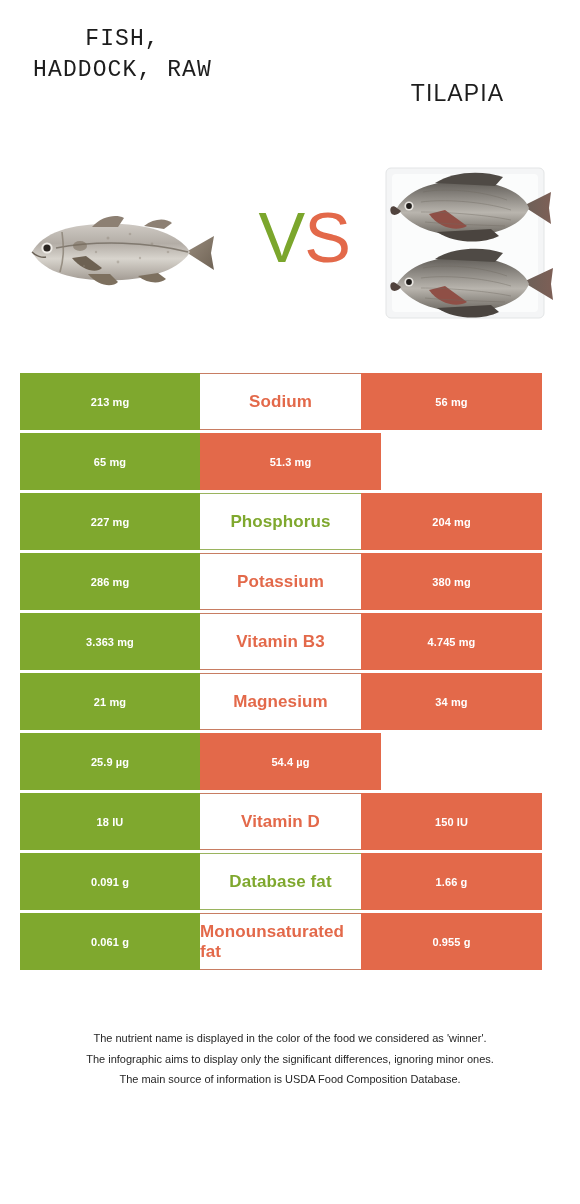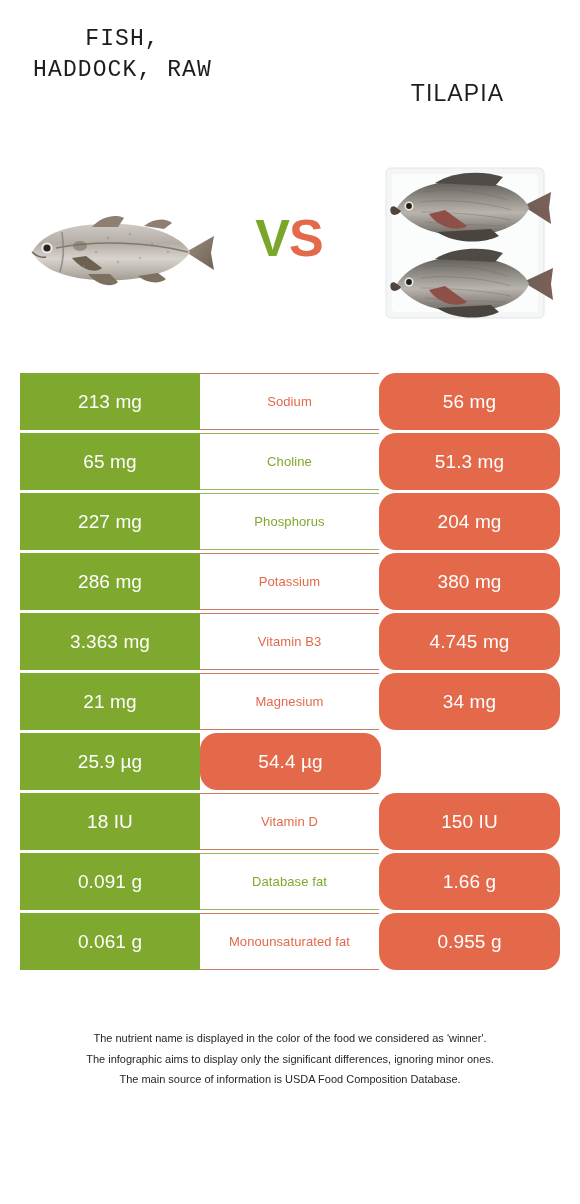--- a/index.html
+++ b/index.html
@@ -43,10 +43,10 @@
     left: 228px;
     top: 198px;
     width: 122px;
-    text-align: center;
+    text-align: right;
     font-family: "Liberation Sans", sans-serif;
-    font-weight: 700;
-    font-size: 52px;
+    font-weight: 400;
+    font-size: 70px;
     line-height: 80px;
     letter-spacing: -1px;
   }

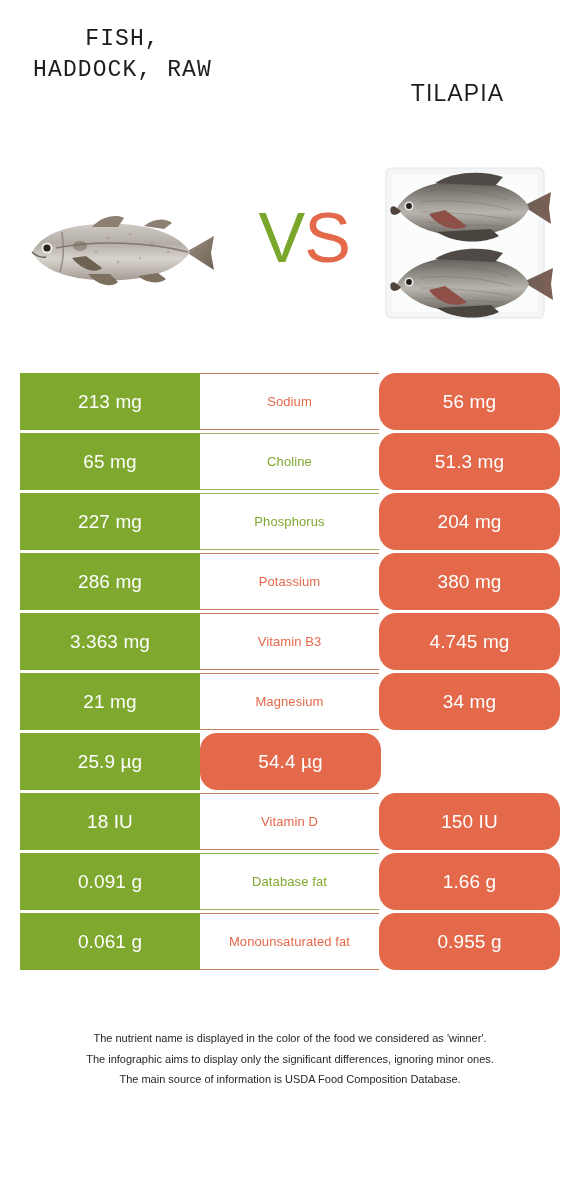--- a/index.html
+++ b/index.html
@@ -70,8 +70,8 @@
     display: flex;
     align-items: center;
     justify-content: center;
-    font-size: 19px;
-    font-weight: 400;
+    font-size: 11px;
+    font-weight: 700;
     letter-spacing: 0.1px;
   }
   .cell-left {

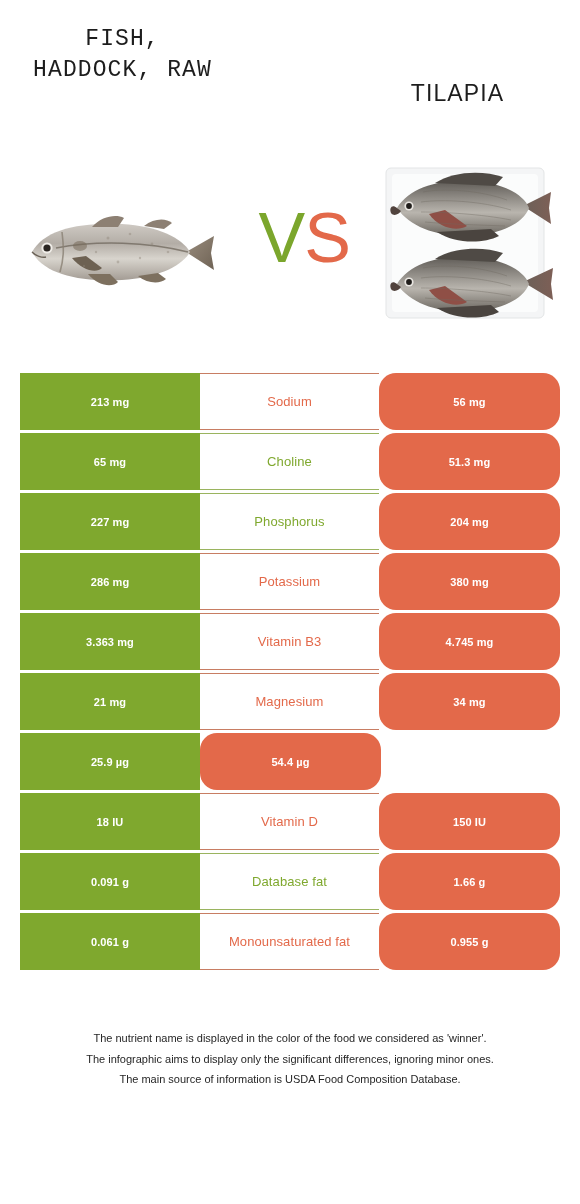--- a/index.html
+++ b/index.html
@@ -80,10 +80,10 @@
     color: #ffffff;
   }
   .cell-mid {
-    width: 179px;
+    width: 161px;
     background: #ffffff;
-    font-size: 13px;
-    font-weight: 400;
+    font-size: 17px;
+    font-weight: 700;
     border-top: 1px solid transparent;
     border-bottom: 1px solid transparent;
   }

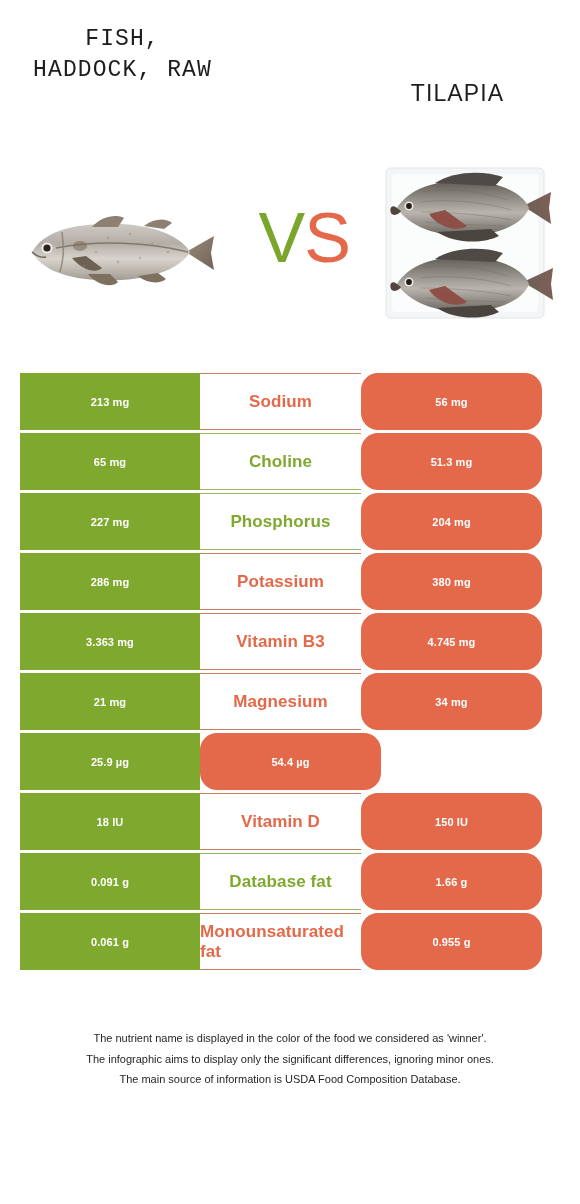--- a/index.html
+++ b/index.html
@@ -91,7 +91,6 @@
     width: 181px;
     background: #E3694A;
     color: #ffffff;
-    border-radius: 17px;
   }
   .row.win-green  .cell-mid { color: #7FA82E; border-top-color:#9ab45f; border-bottom-color:#9ab45f; }
   .row.win-orange .cell-mid { color: #E3694A; border-top-color:#c87d63; border-bottom-color:#c87d63; }

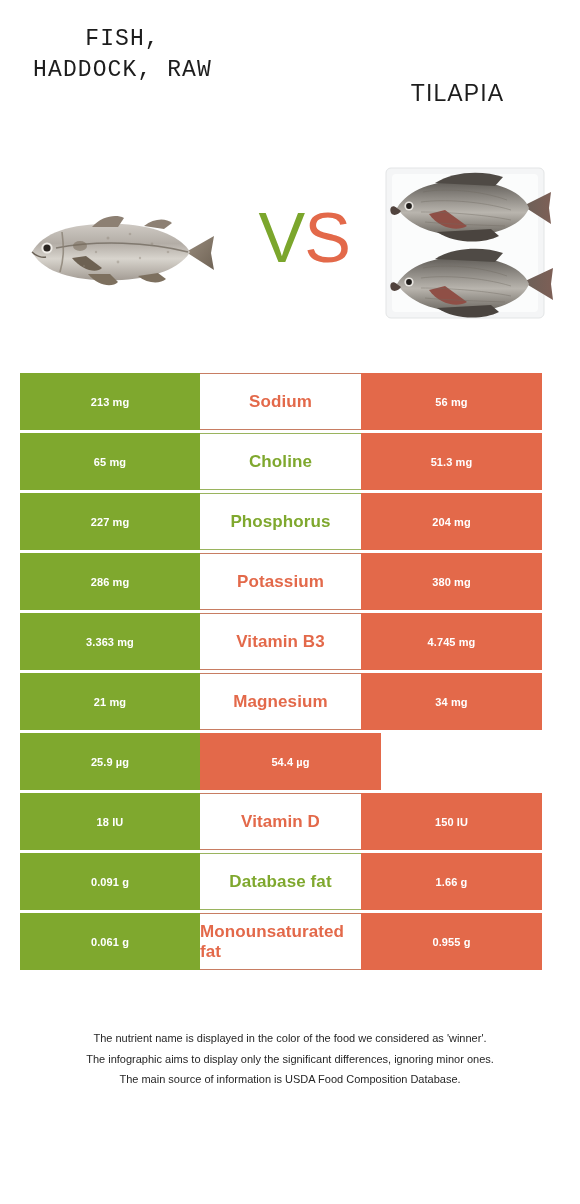--- a/index.html
+++ b/index.html
@@ -237,7 +237,6 @@
       </div>
       <div class="row win-green">
         <div class="cell cell-left">65 mg</div>
-        <div class="cell cell-mid">Choline</div>
         <div class="cell cell-right">51.3 mg</div>
       </div>
       <div class="row win-green">

